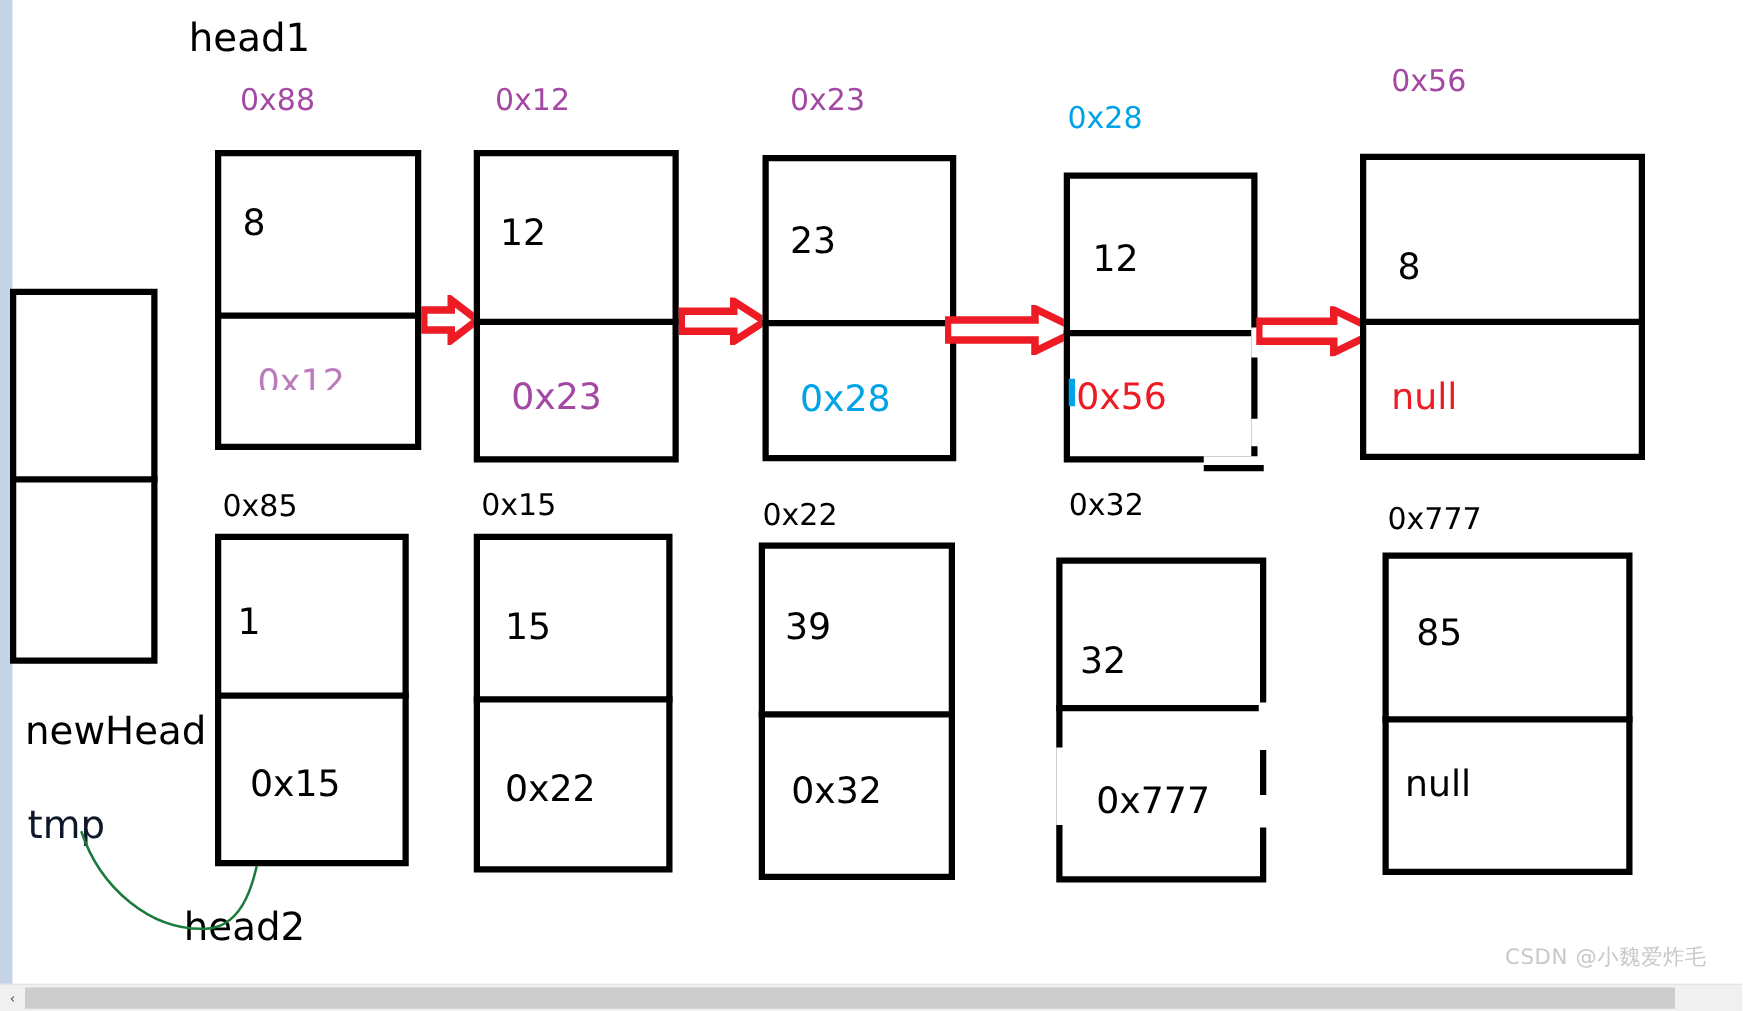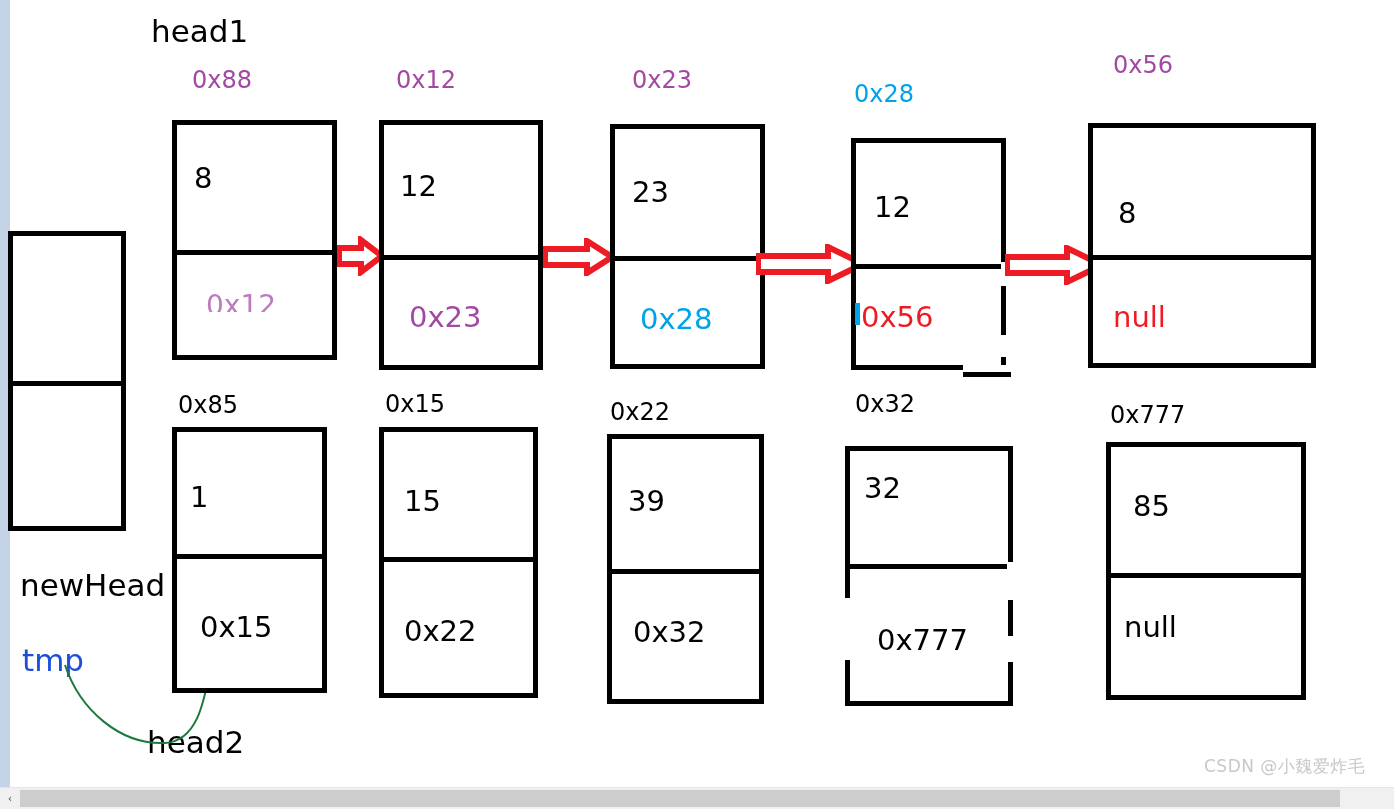--- a/index.html
+++ b/index.html
@@ -218,7 +218,7 @@
   <div class="patch" style="left:845px; top:598px; width:7px; height:62px;"></div>
   <div class="patch" style="left:1007px; top:562px; width:7px; height:38px;"></div>
   <div class="patch" style="left:1007px; top:636px; width:7px; height:26px;"></div>
-  <div class="cell-text" style="left:864px; top:474px;">32</div>
+  <div class="cell-text" style="left:864px; top:514px;">32</div>
   <div class="cell-text ptr-text black" style="left:877px; top:626px;">0x777</div>
 
   <div class="addr-label black" style="left:1110px; top:403px;">0x777</div>

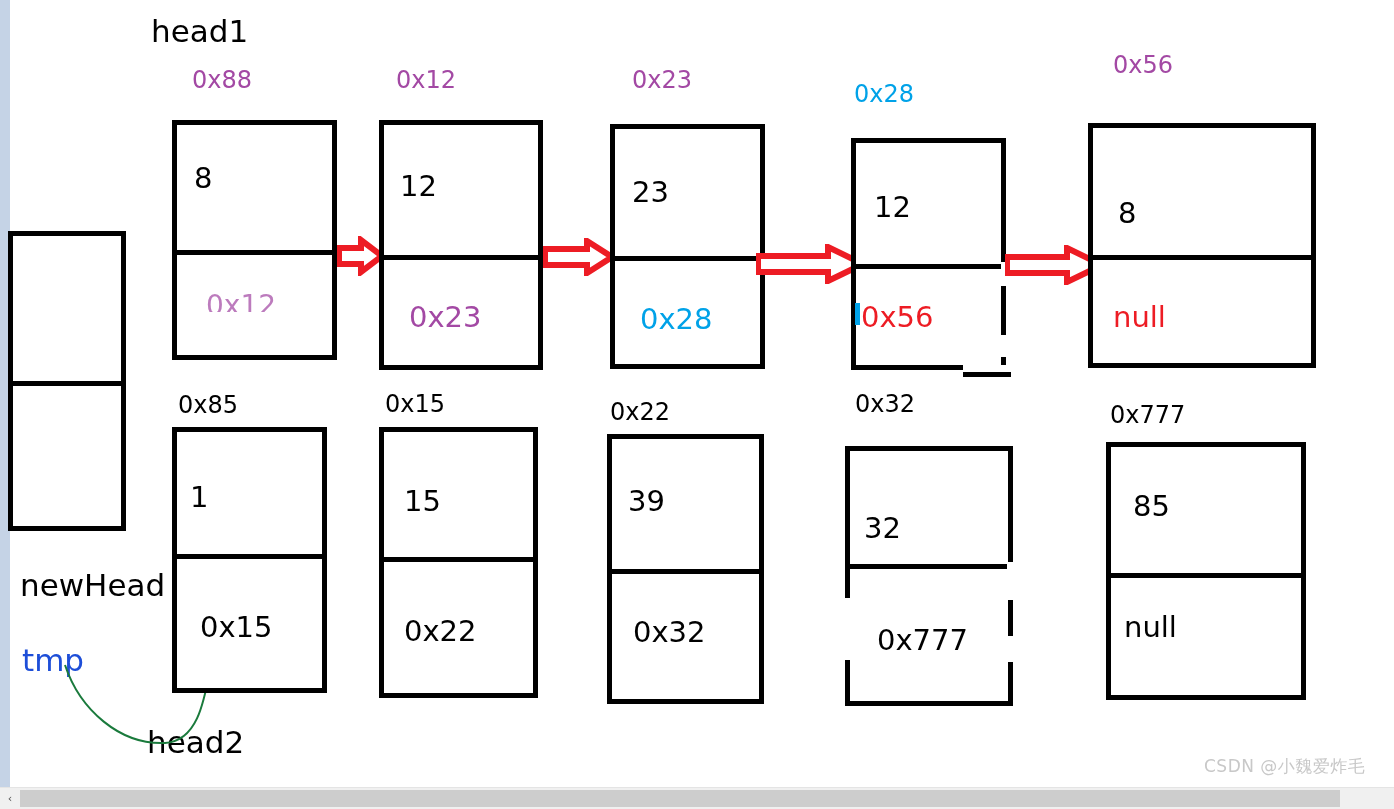--- a/index.html
+++ b/index.html
@@ -83,7 +83,7 @@
     line-height: 1;
     color: #000000;
   }
-  .var-label.green { color: #1d4ed8; }
+  .var-label.green { color: #0f172a; }
 
   .ptr-text { color: #a349a4; }
   .ptr-text.cyan { color: #00a2e8; }

